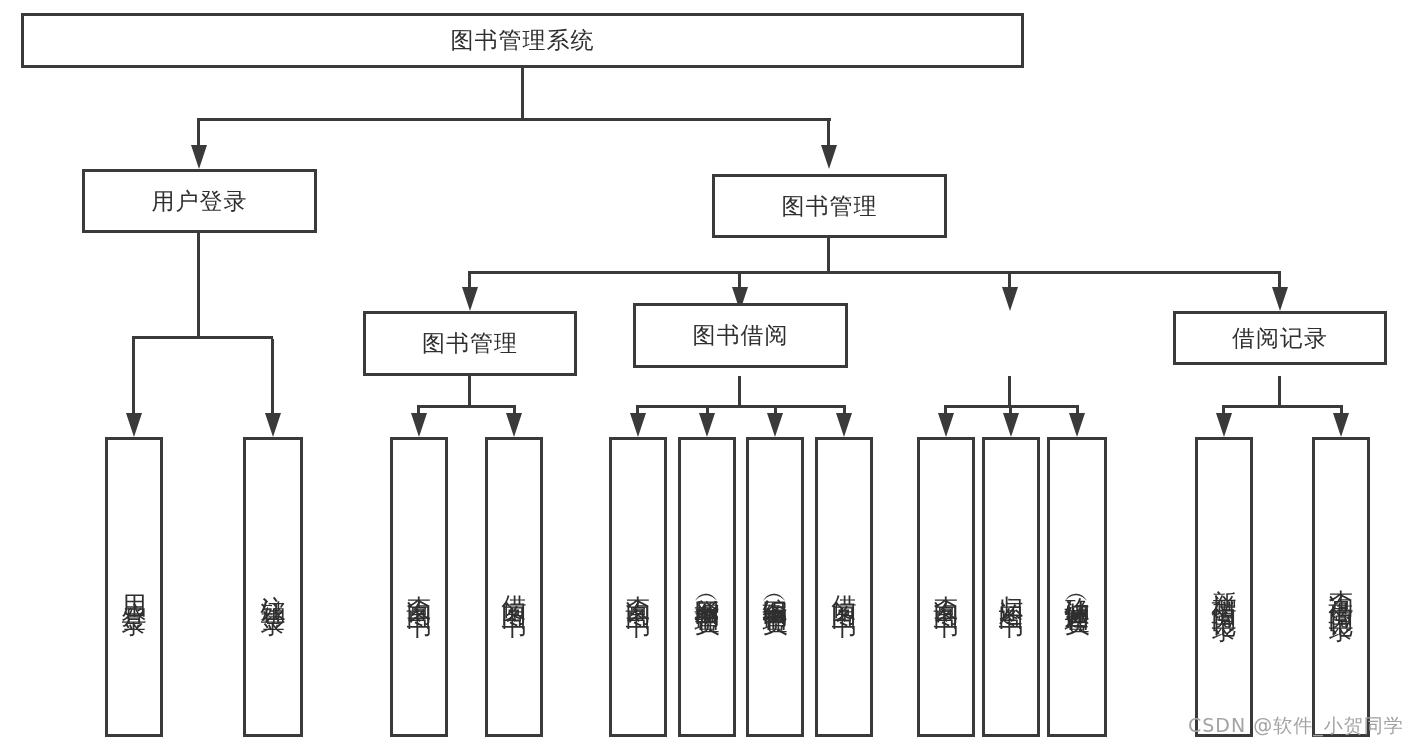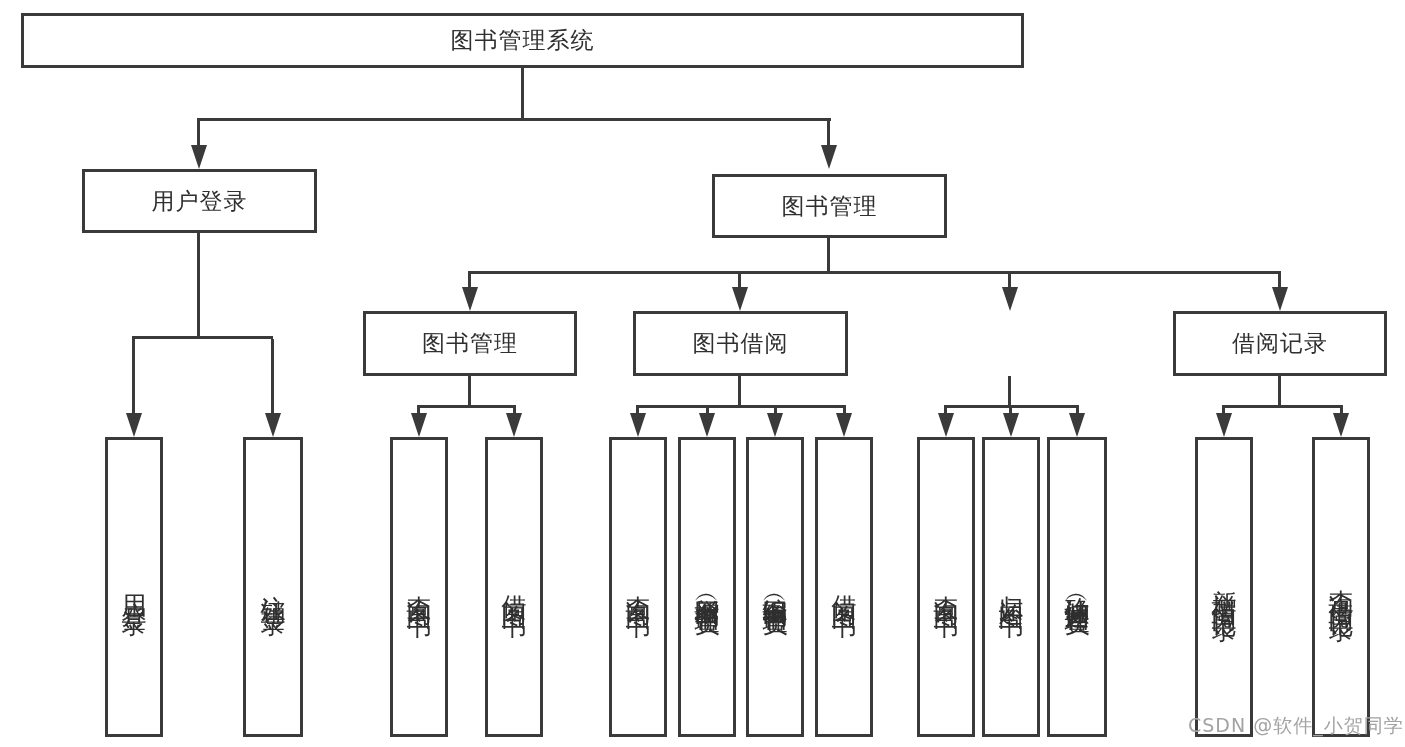--- a/index.html
+++ b/index.html
@@ -104,7 +104,7 @@
   <div class="node" style="left:363px;top:311px;width:214px;height:65px;">
     <span>图书管理</span>
   </div>
-  <div class="node" style="left:633px;top:311px;width:215px;height:65px;">
+  <div class="node" style="left:633px;top:303px;width:215px;height:65px;">
     <span>图书借阅</span>
   </div>
   <div class="node" style="left:1173px;top:311px;width:214px;height:65px;font-family:Liberation Mono, monospace;">

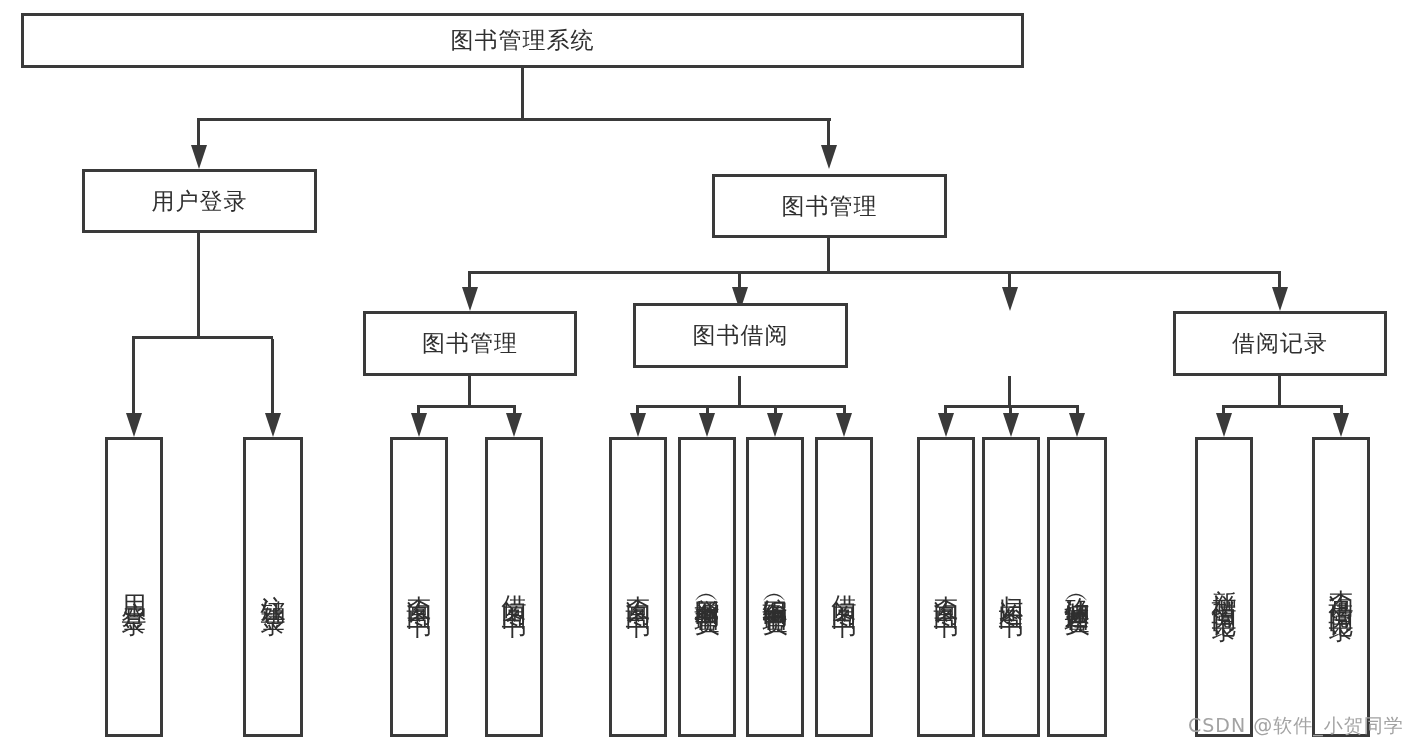--- a/index.html
+++ b/index.html
@@ -107,7 +107,7 @@
   <div class="node" style="left:633px;top:303px;width:215px;height:65px;">
     <span>图书借阅</span>
   </div>
-  <div class="node" style="left:1173px;top:311px;width:214px;height:65px;font-family:Liberation Mono, monospace;">
+  <div class="node" style="left:1173px;top:311px;width:214px;height:54px;font-family:Liberation Mono, monospace;">
     <span>借阅记录</span>
   </div>
 

